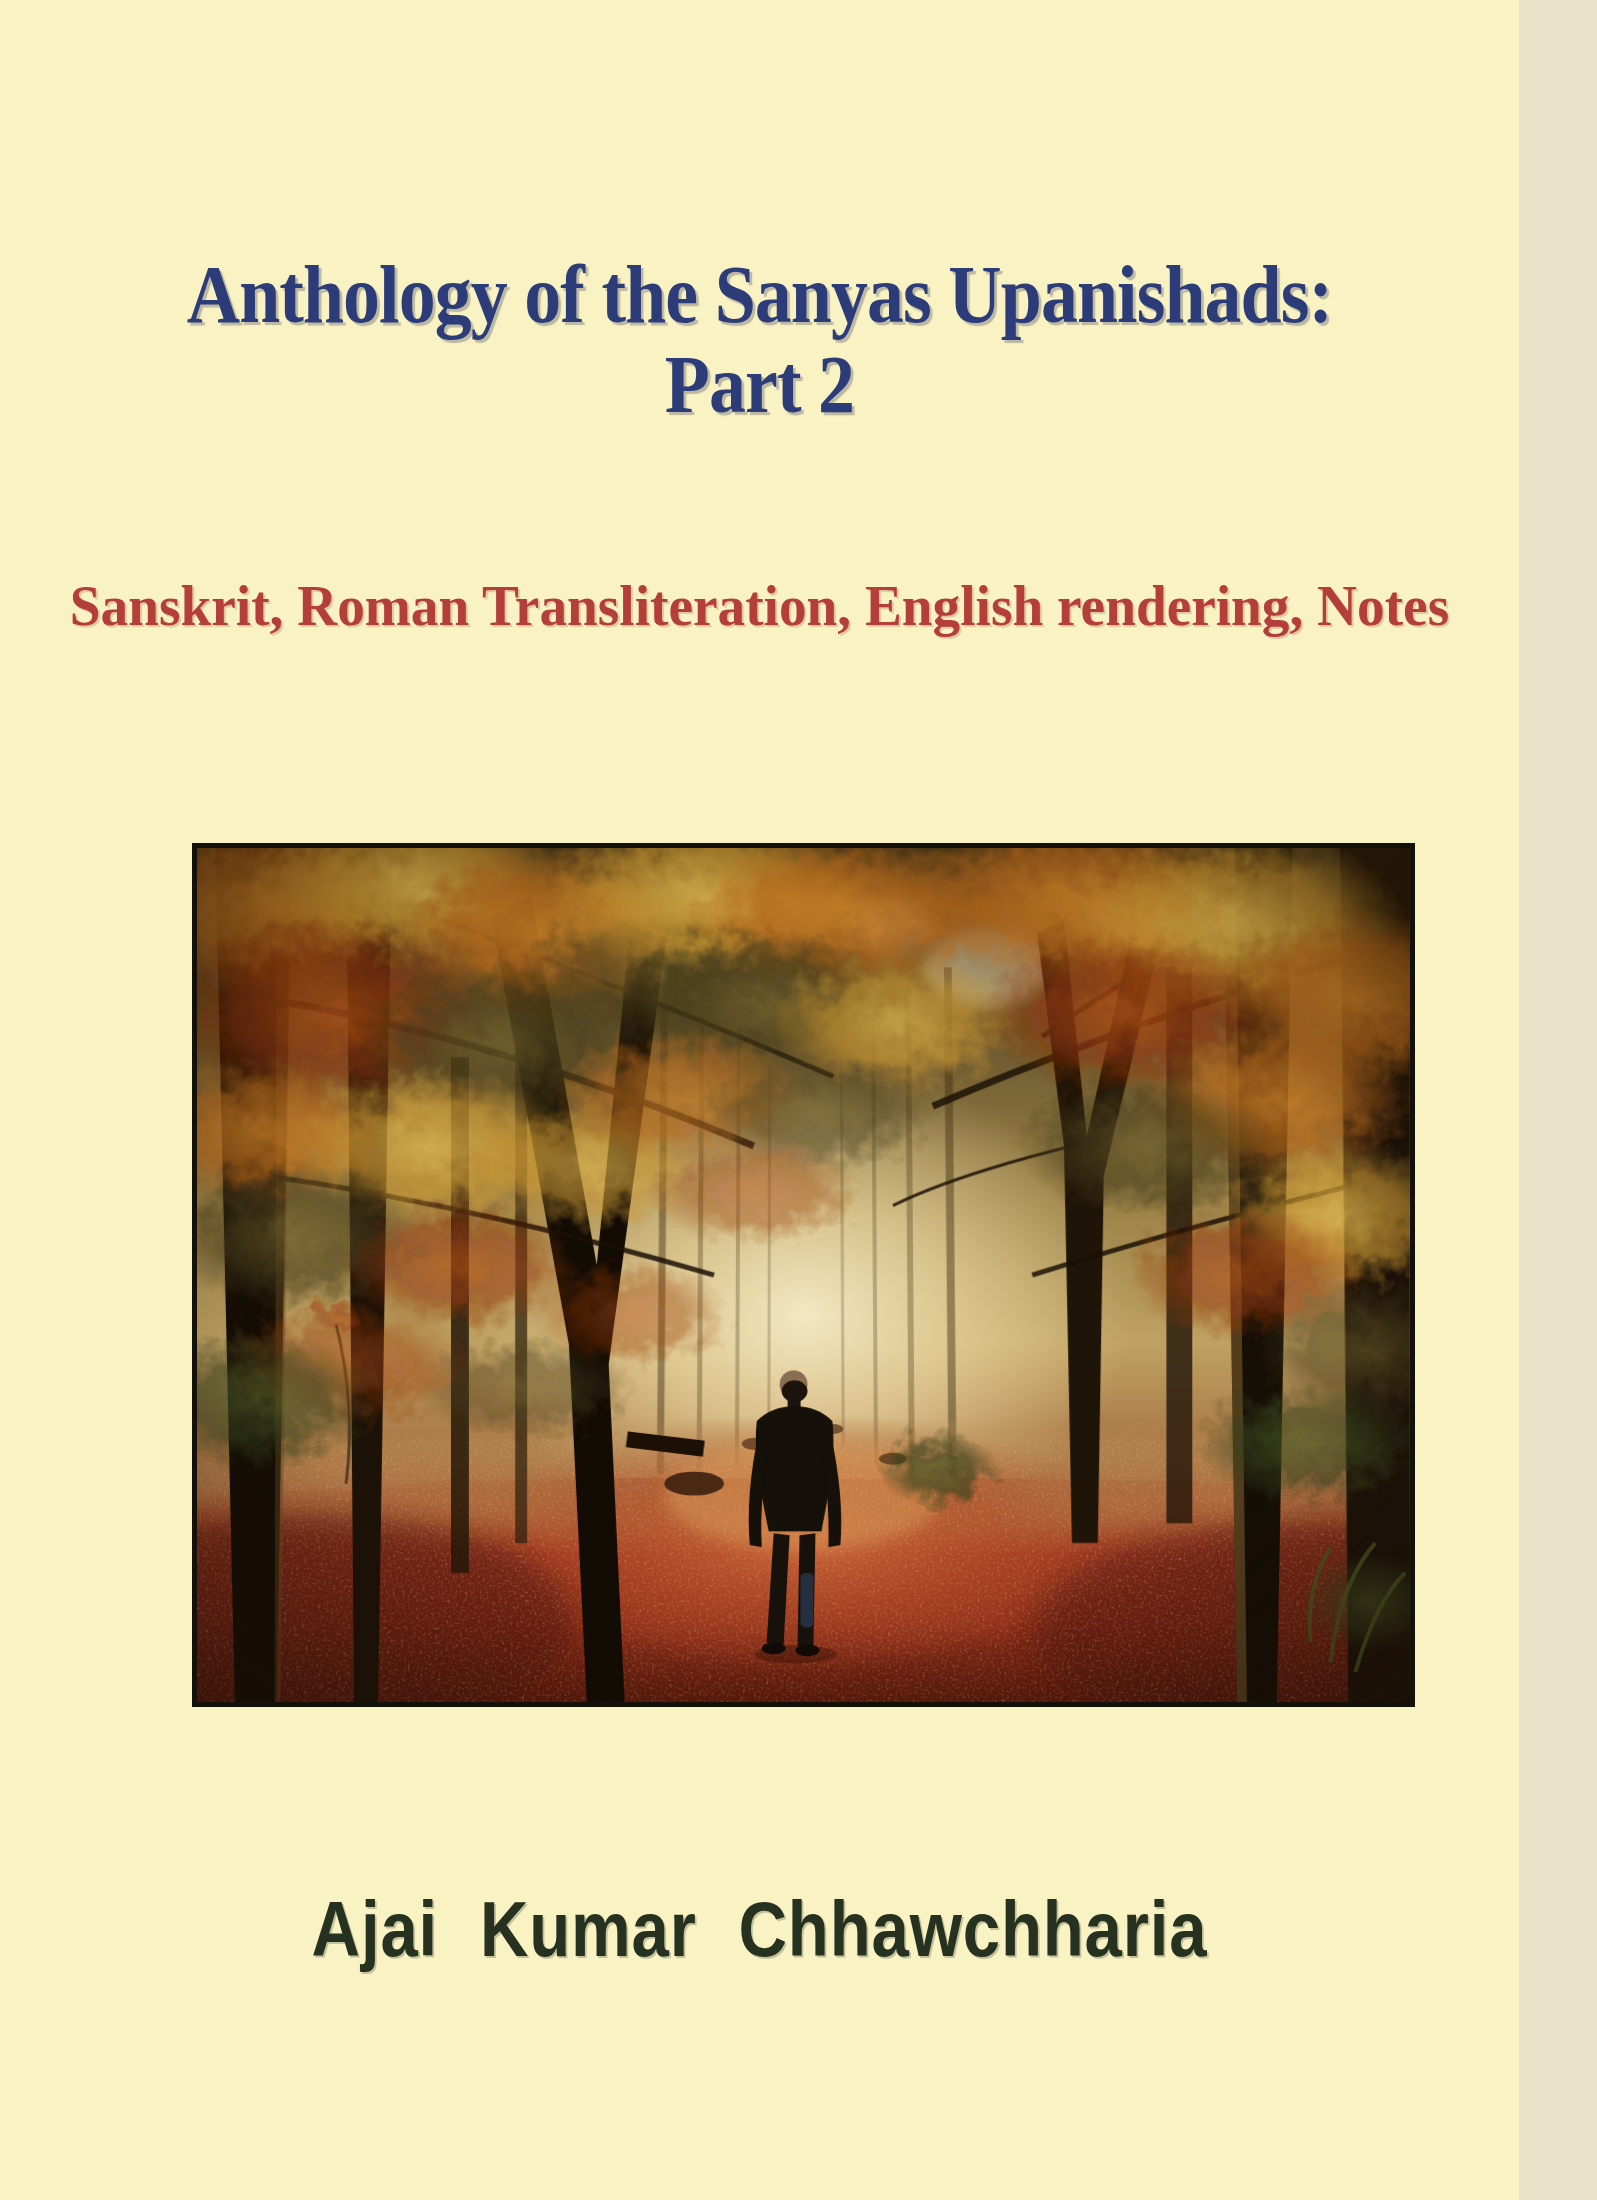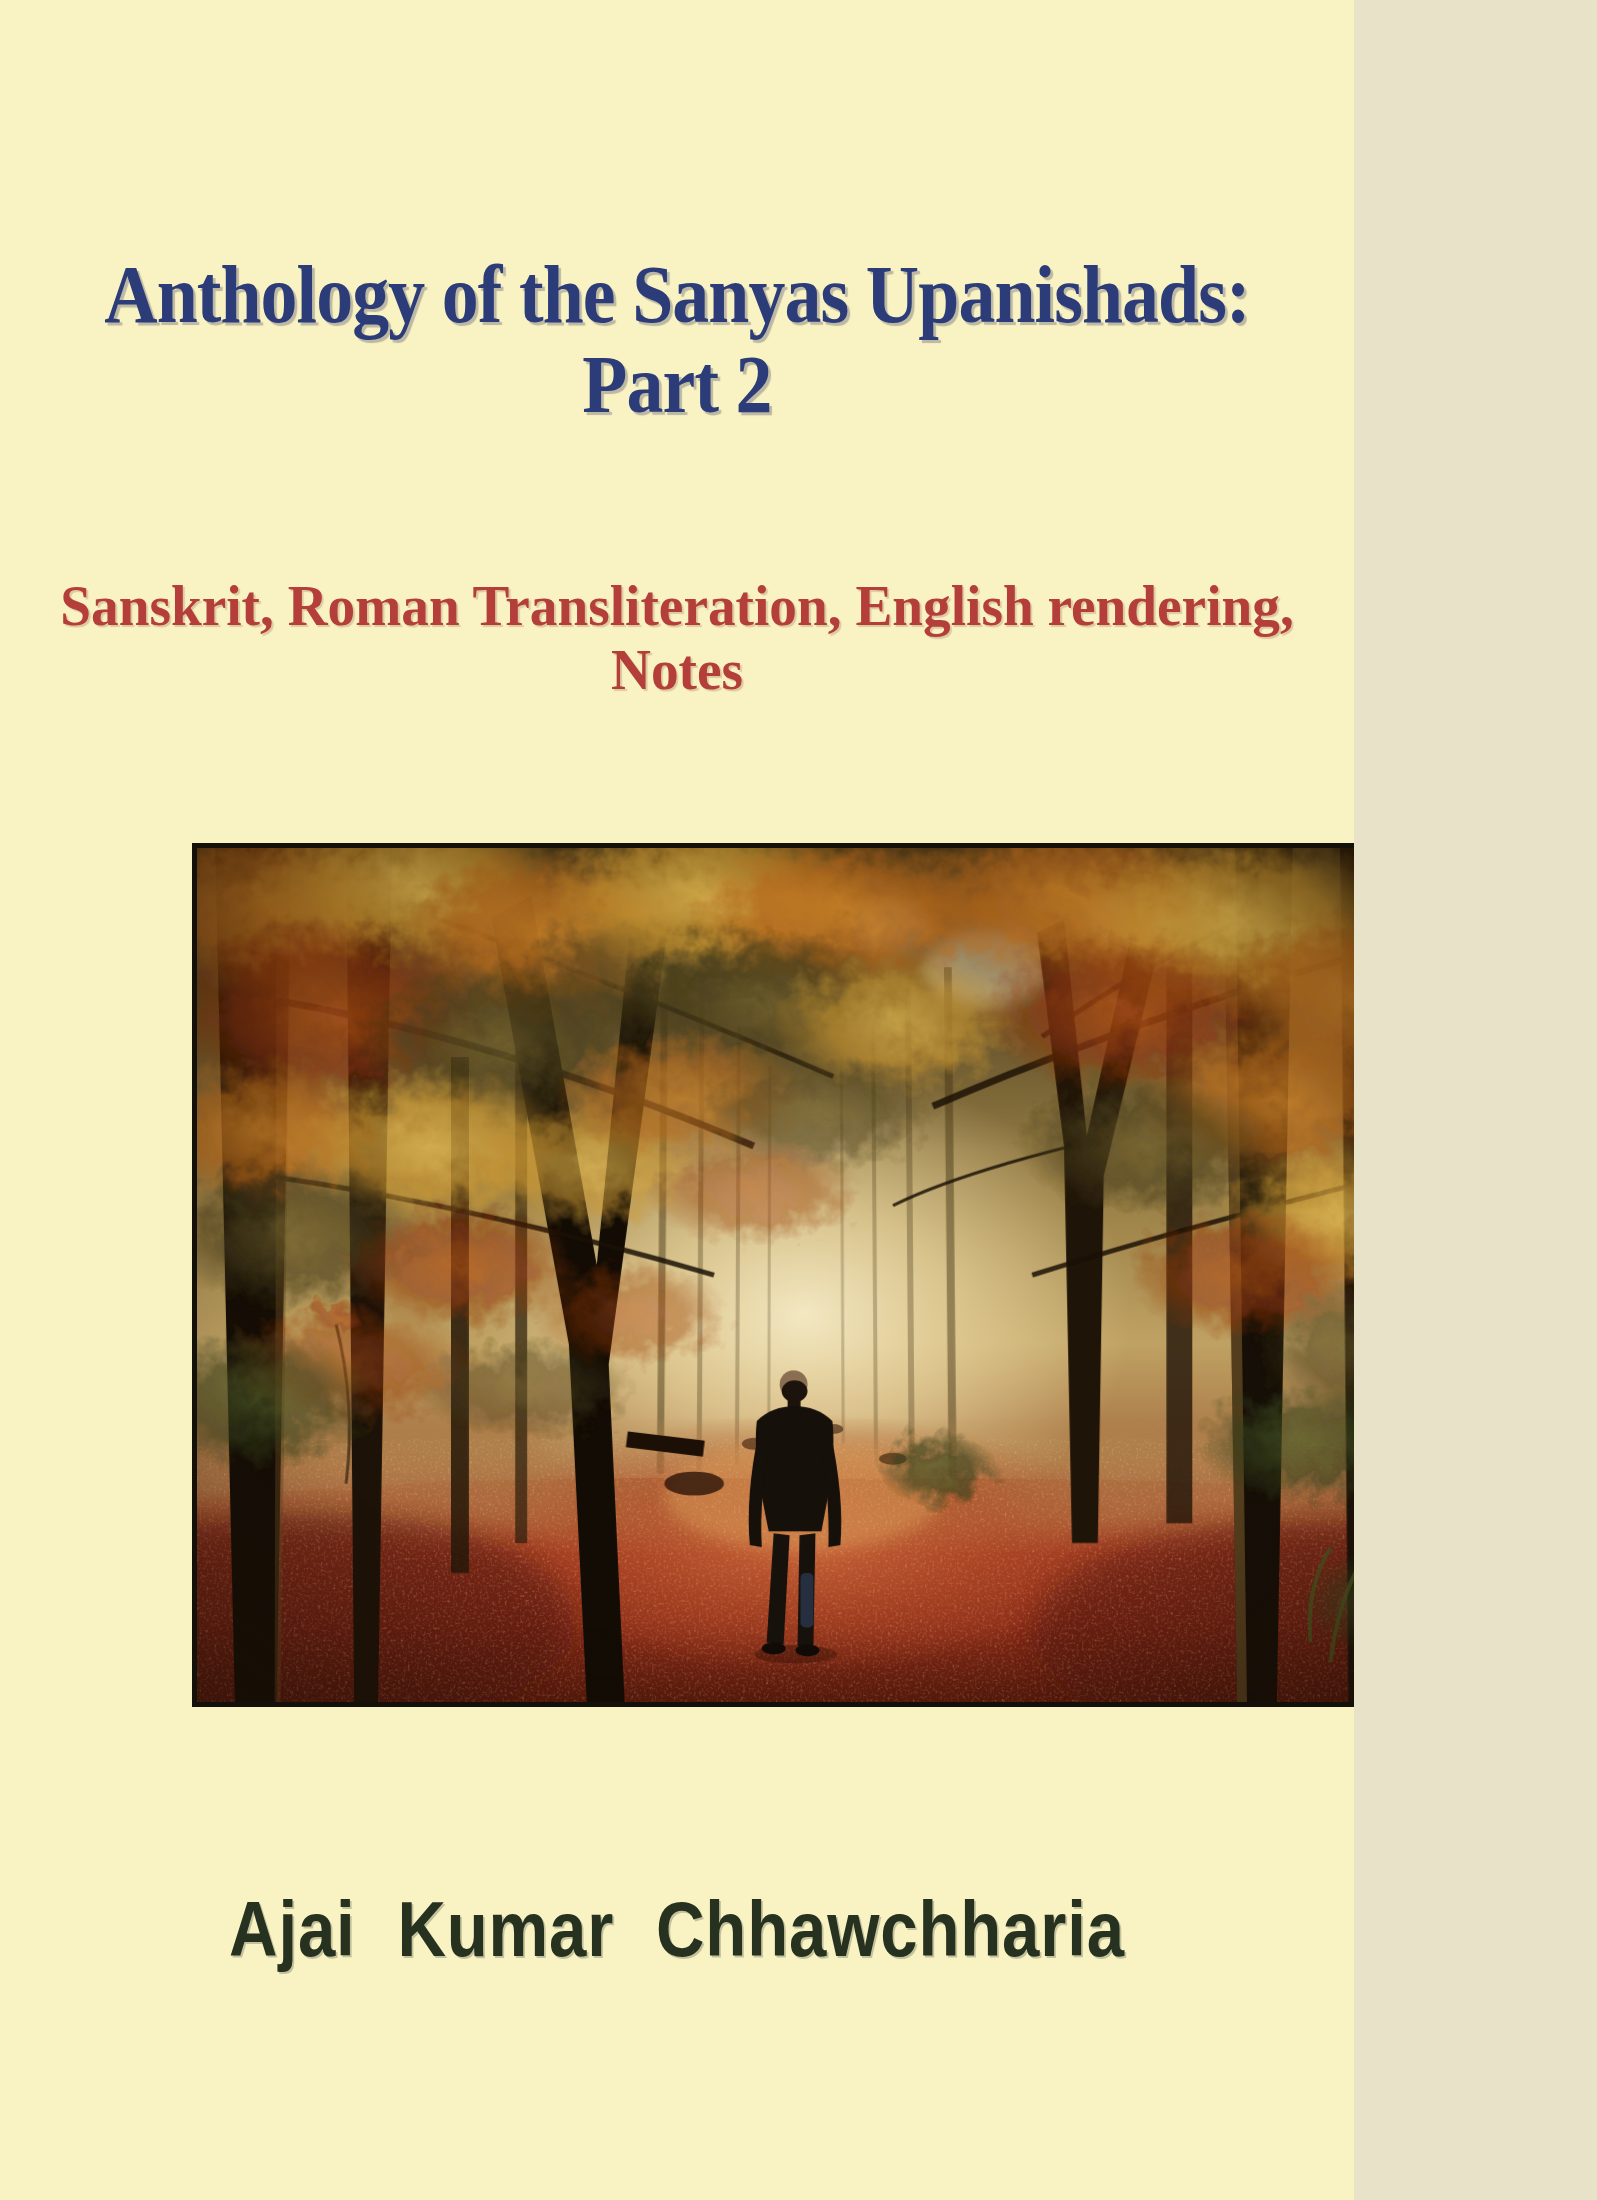--- a/index.html
+++ b/index.html
@@ -5,7 +5,7 @@
   html,body{margin:0;padding:0;background:#e8e3c8;}
   .cover{
     position:relative;
-    width:1354px;height:2200px;
+    width:1519px;height:2200px;
     background:var(--color-background,#F9F2C3);
     overflow:hidden;
     font-family:"Liberation Serif",serif;

